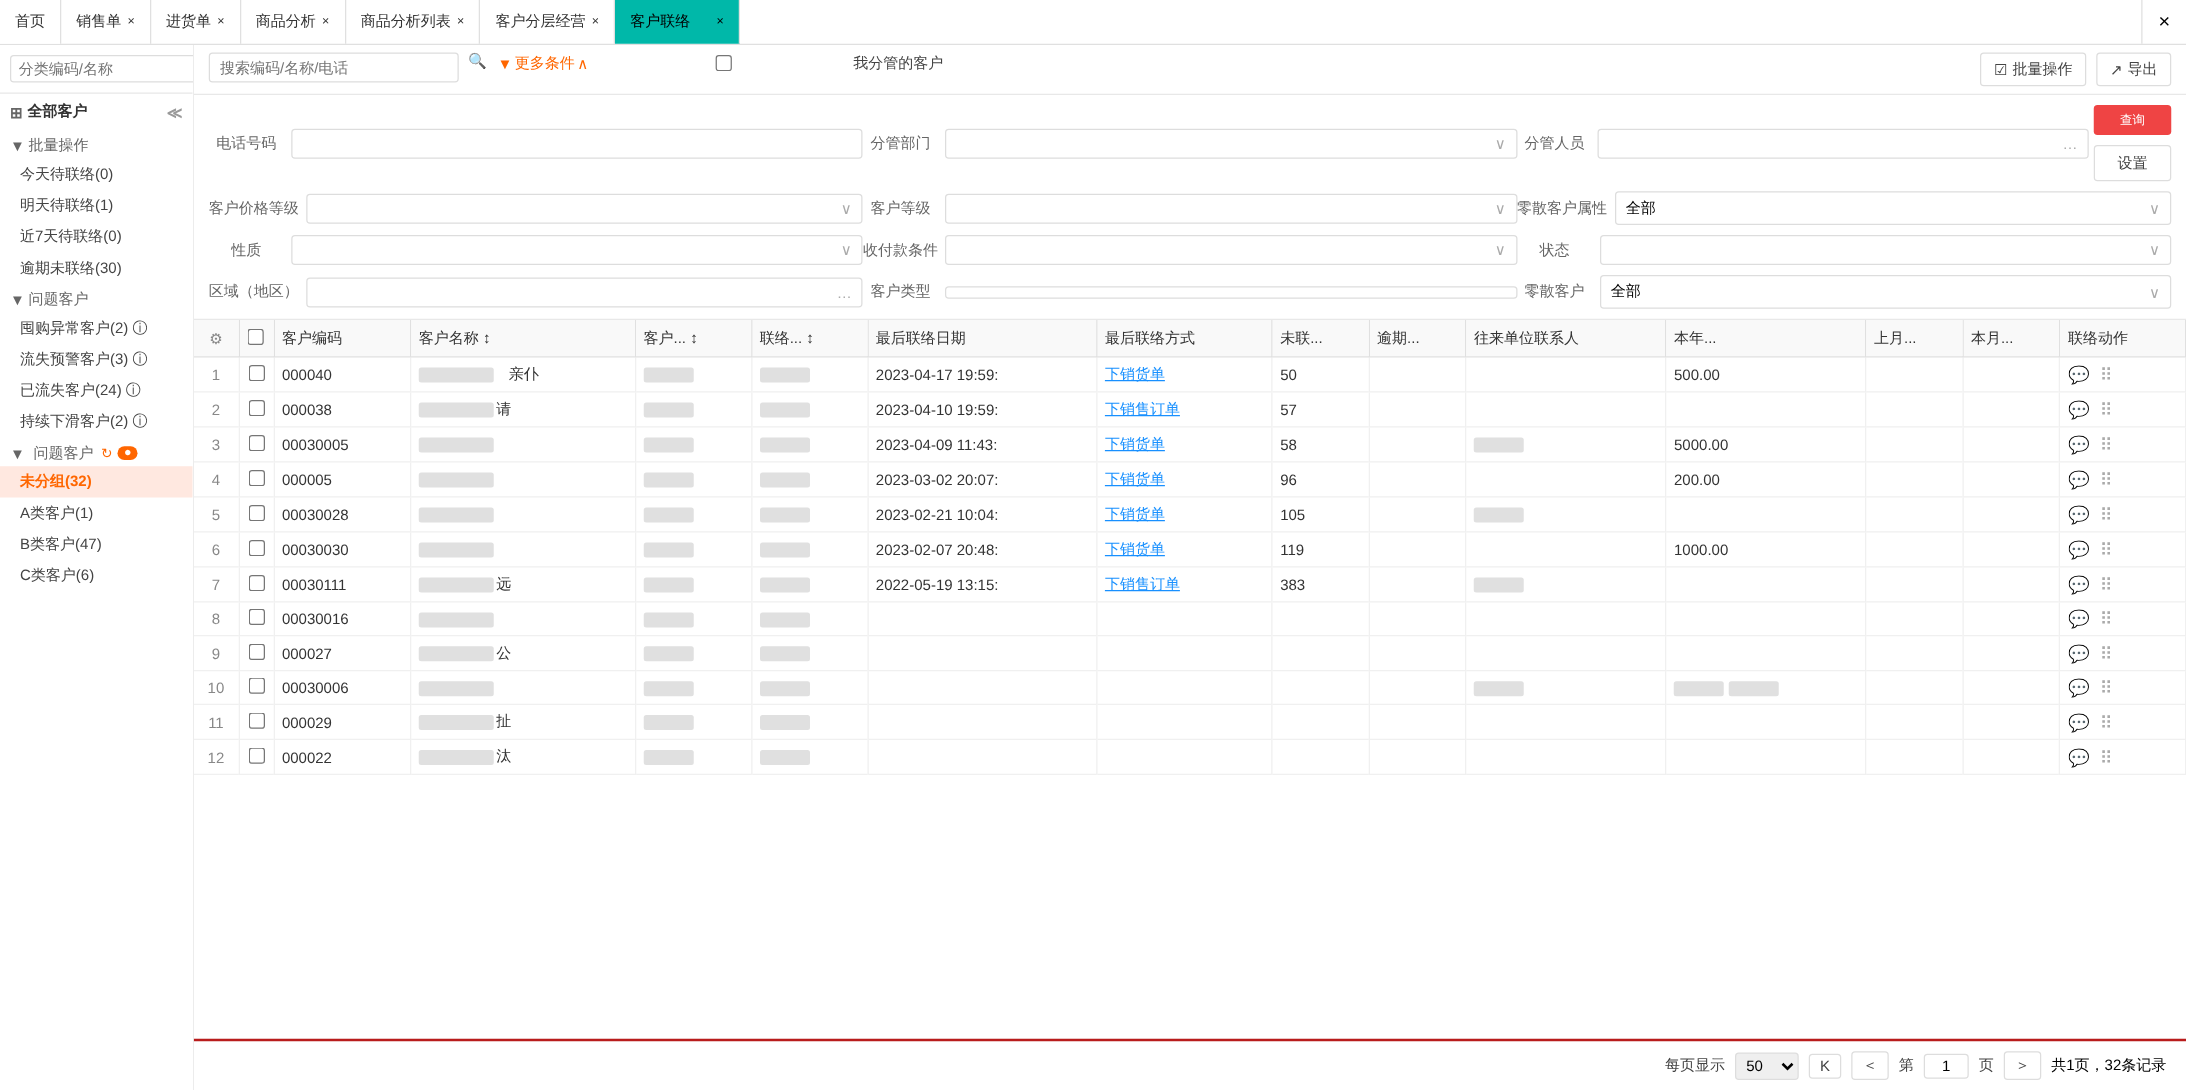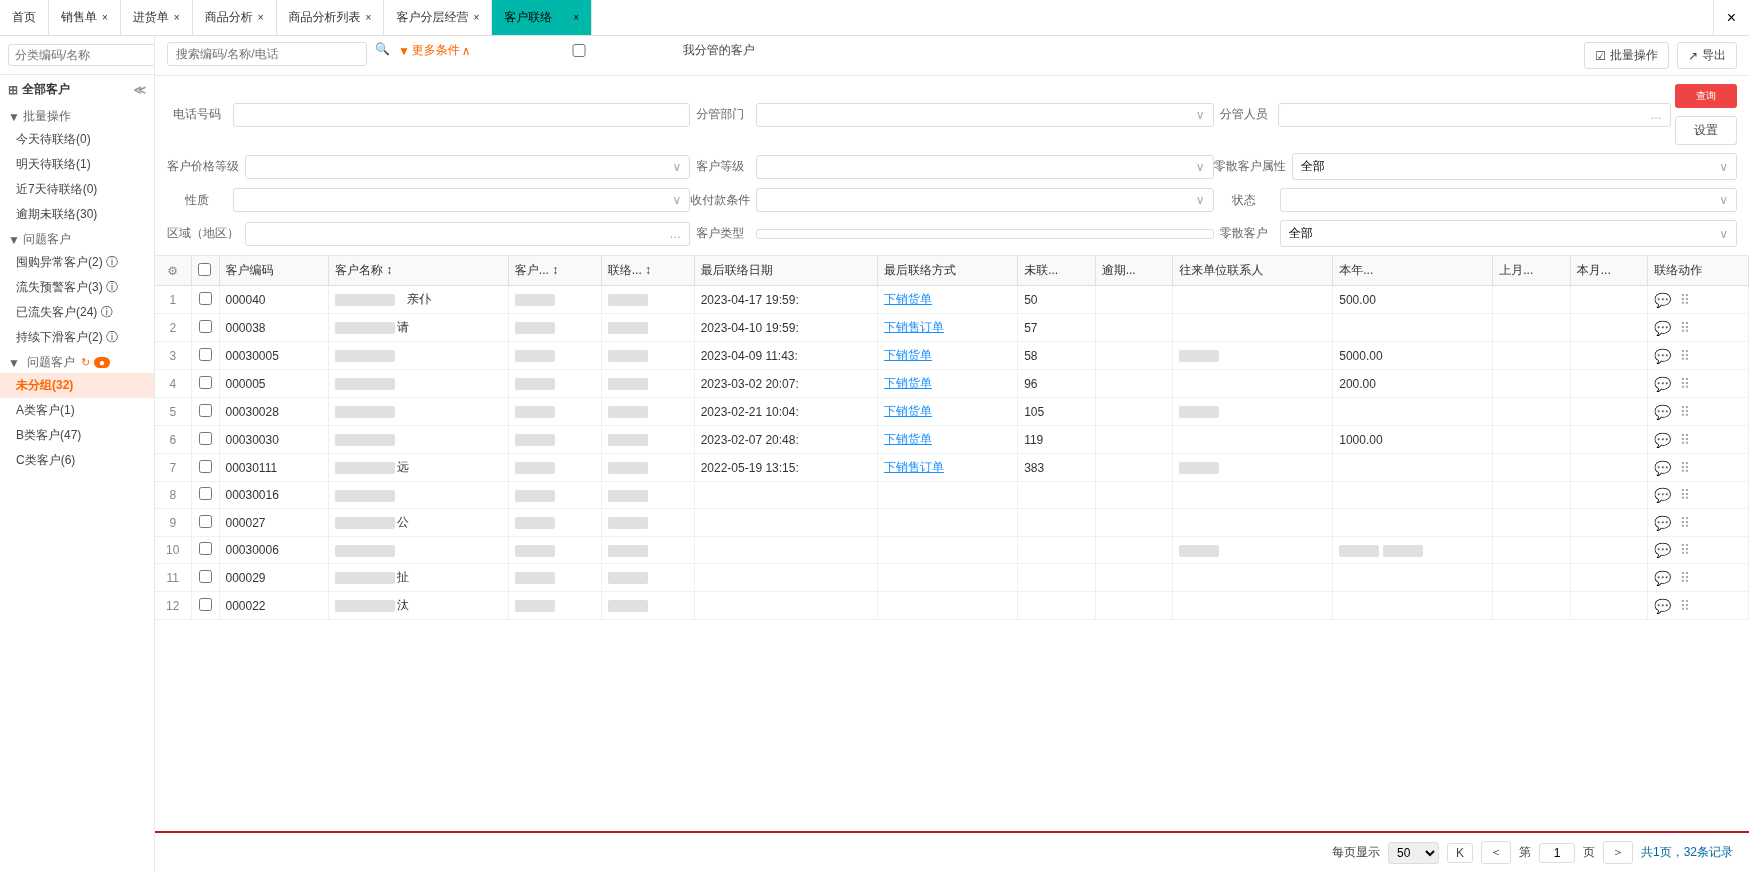--- a/index.html
+++ b/index.html
@@ -69,7 +69,7 @@
     .pagination .nav-btn { border: 1px solid #ddd; border-radius: 3px; padding: 2px 8px; cursor: pointer; background: #fff; color: #444; }
     .pagination .nav-btn:disabled { color: #ccc; cursor: default; }
     .pagination input { width: 36px; border: 1px solid #ddd; border-radius: 3px; padding: 2px 4px; text-align: center; }
-    .pagination .total { color: #0369a1; text-align: center; }
+    .pagination .total { color: #000000; text-align: center; }
 
     .col-num { width: 30px; text-align: center; color: #888; }
     .col-check { width: 28px; text-align: center; }

